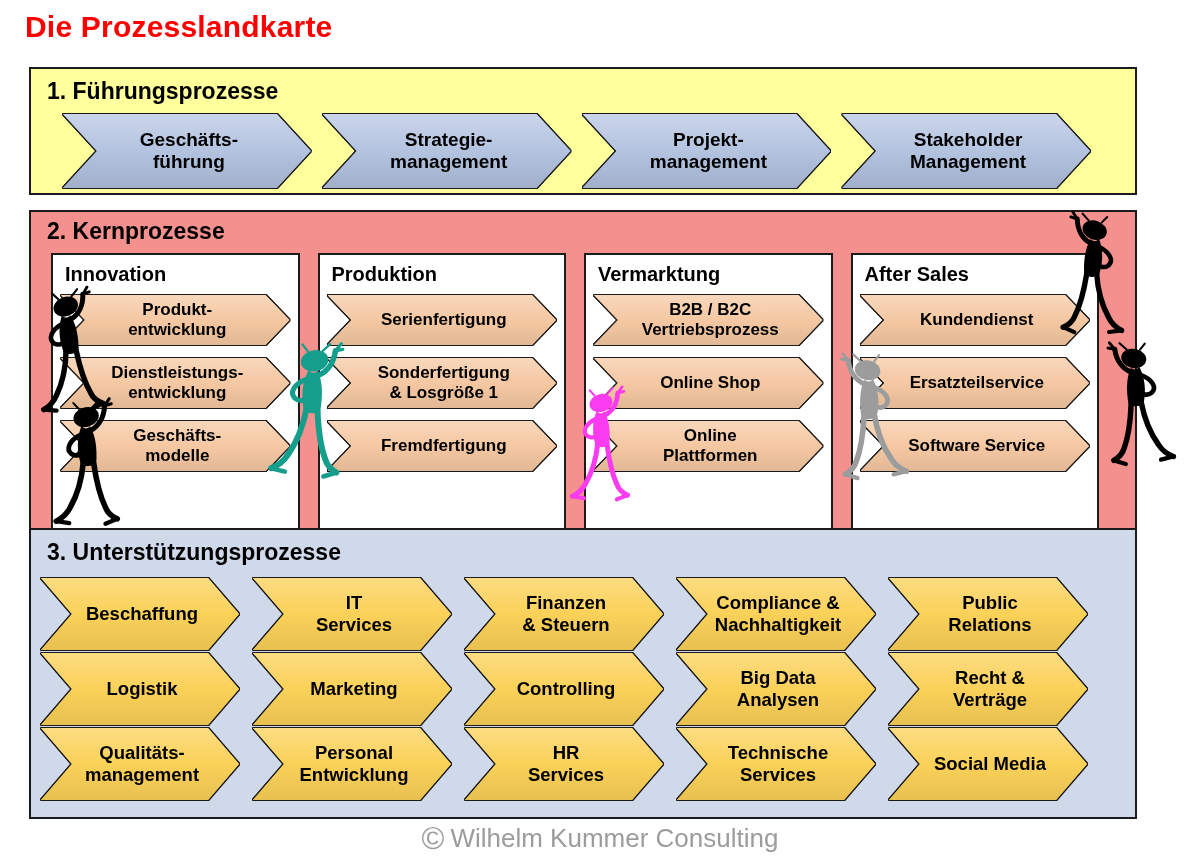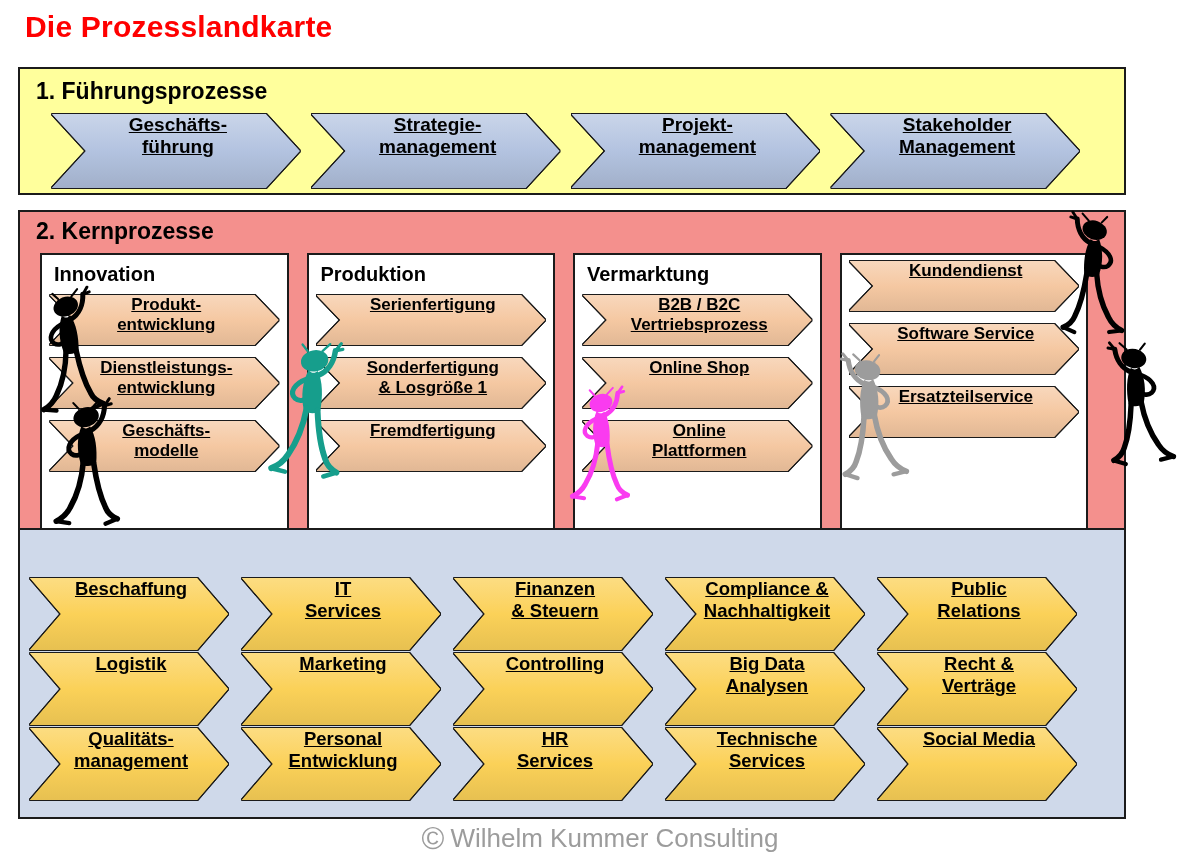--- a/index.html
+++ b/index.html
@@ -15,7 +15,7 @@
   }
 
   
-  .band { position: absolute; left: 18px; width: 1108px; border: 2px solid var(--border_dark); }
+  .band { position: absolute; left: 29px; width: 1108px; border: 2px solid var(--border_dark); }
   .band-heading { font-size: 23px; font-weight: bold; color: #000; }
 
   .band1 { top: 67px;  height: 128px; background: var(--section1_bg); }

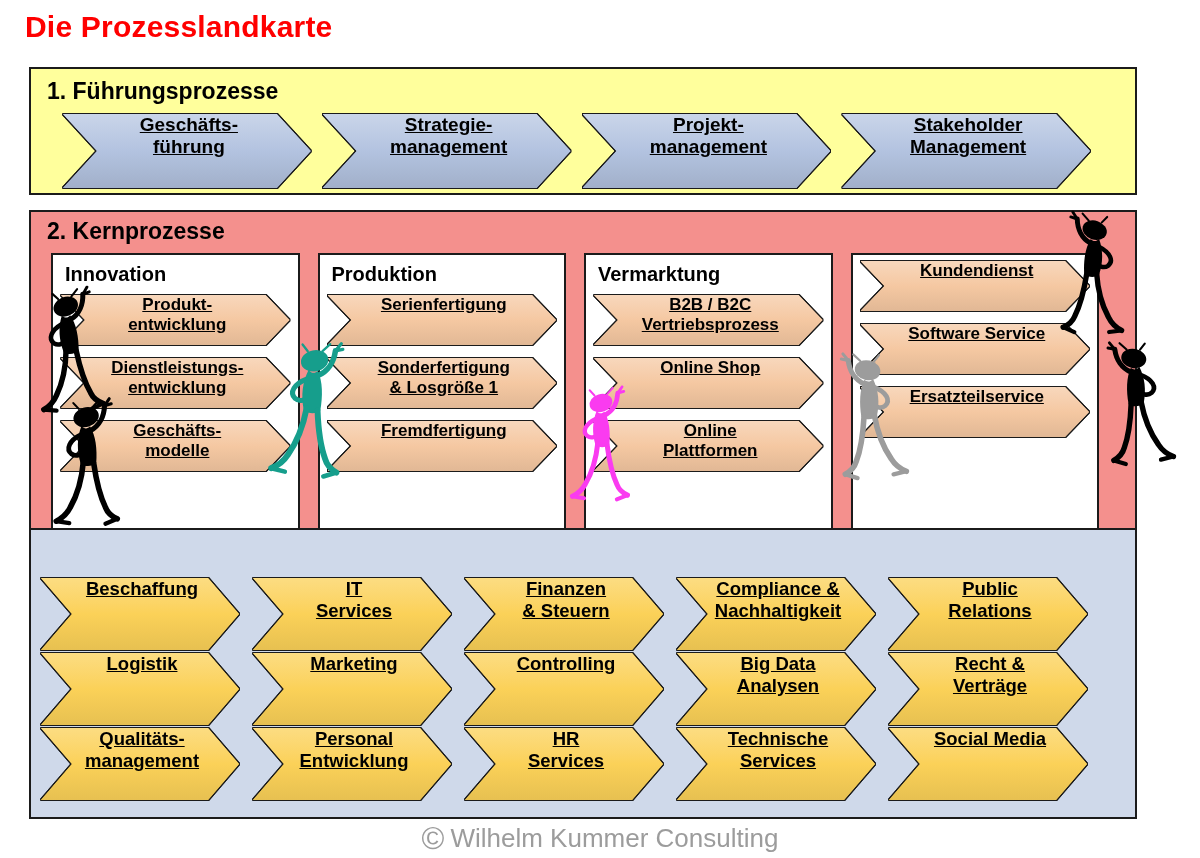--- a/index.html
+++ b/index.html
@@ -33,10 +33,9 @@
   }
   .arrow {
     height: 100%; width: 100%;
-    display: flex; align-items: flex-start; justify-content: center;
+    display: flex; align-items: center; justify-content: center;
     clip-path: polygon(0 0, calc(100% - var(--t)) 0, 100% 50%,
                        calc(100% - var(--t)) 100%, 0 100%, var(--t) 50%);
-    text-decoration: underline;
   }
   .arrow .label {
     white-space: pre-line; text-align: center; font-weight: bold; color: #000;

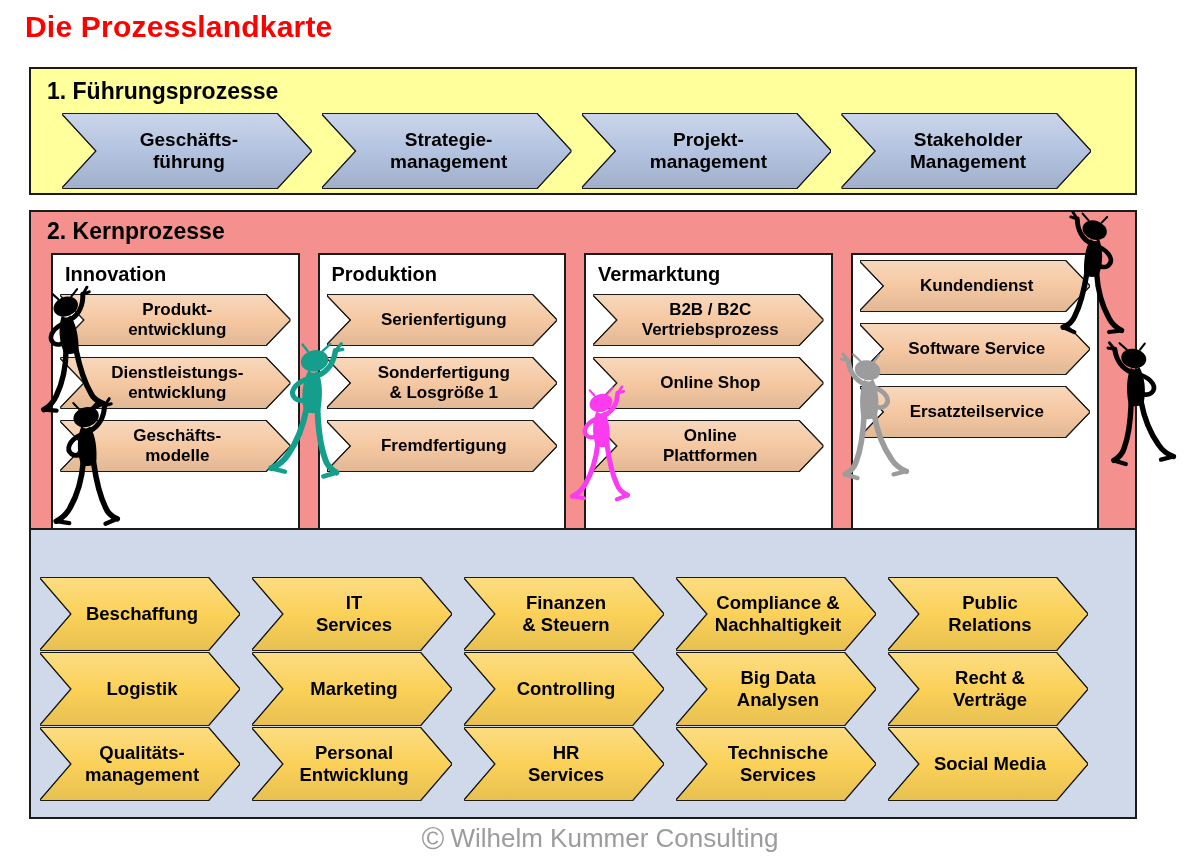--- a/index.html
+++ b/index.html
@@ -218,6 +218,7 @@
       </div>
 
       <div class="group-box">
+        <h3 class="group-title">After Sales</h3>
         <div class="arrow-wrap">
           <div class="arrow salmon">
               <span class="label">Kundendienst</span>

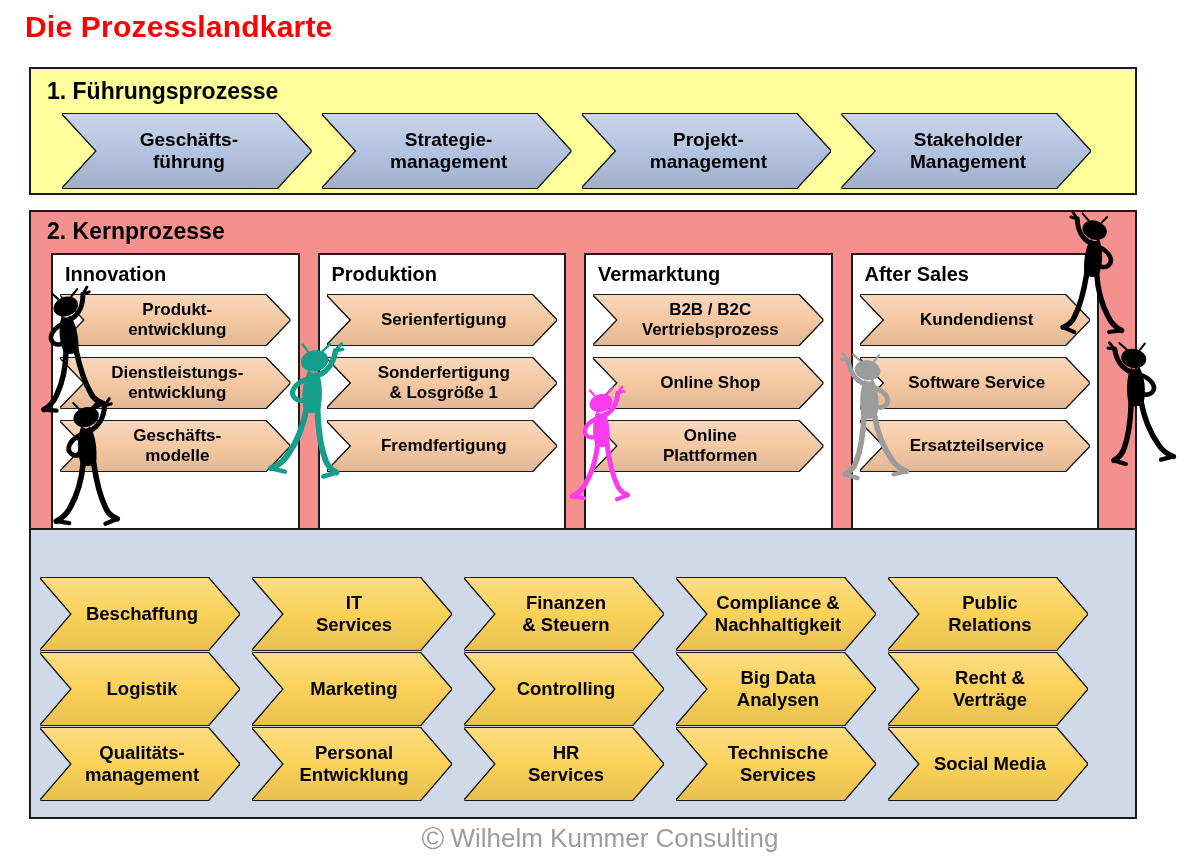--- a/index.html
+++ b/index.html
@@ -226,12 +226,12 @@
         </div>
         <div class="arrow-wrap">
           <div class="arrow salmon">
+              <span class="label">Ersatzteilservice</span>
+            </div>
+        </div>
+        <div class="arrow-wrap">
+          <div class="arrow salmon">
               <span class="label">Software Service</span>
-            </div>
-        </div>
-        <div class="arrow-wrap">
-          <div class="arrow salmon">
-              <span class="label">Ersatzteilservice</span>
             </div>
         </div>
       </div>

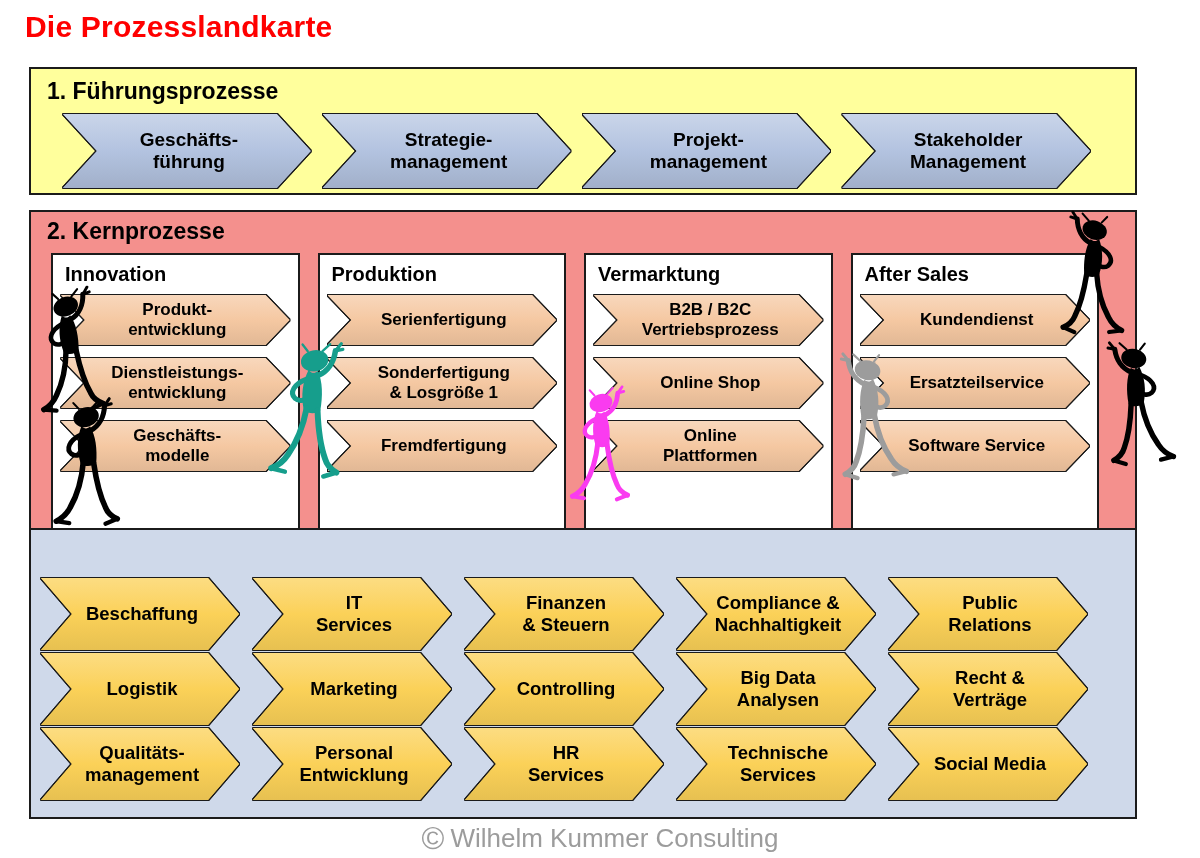--- a/index.html
+++ b/index.html
@@ -240,6 +240,7 @@
   </section>
 
   <section class="band band3">
+    <h2 class="band-heading">3. Unterstützungsprozesse</h2>
     <div class="arrow-grid">
 
       <div class="grid-row">

